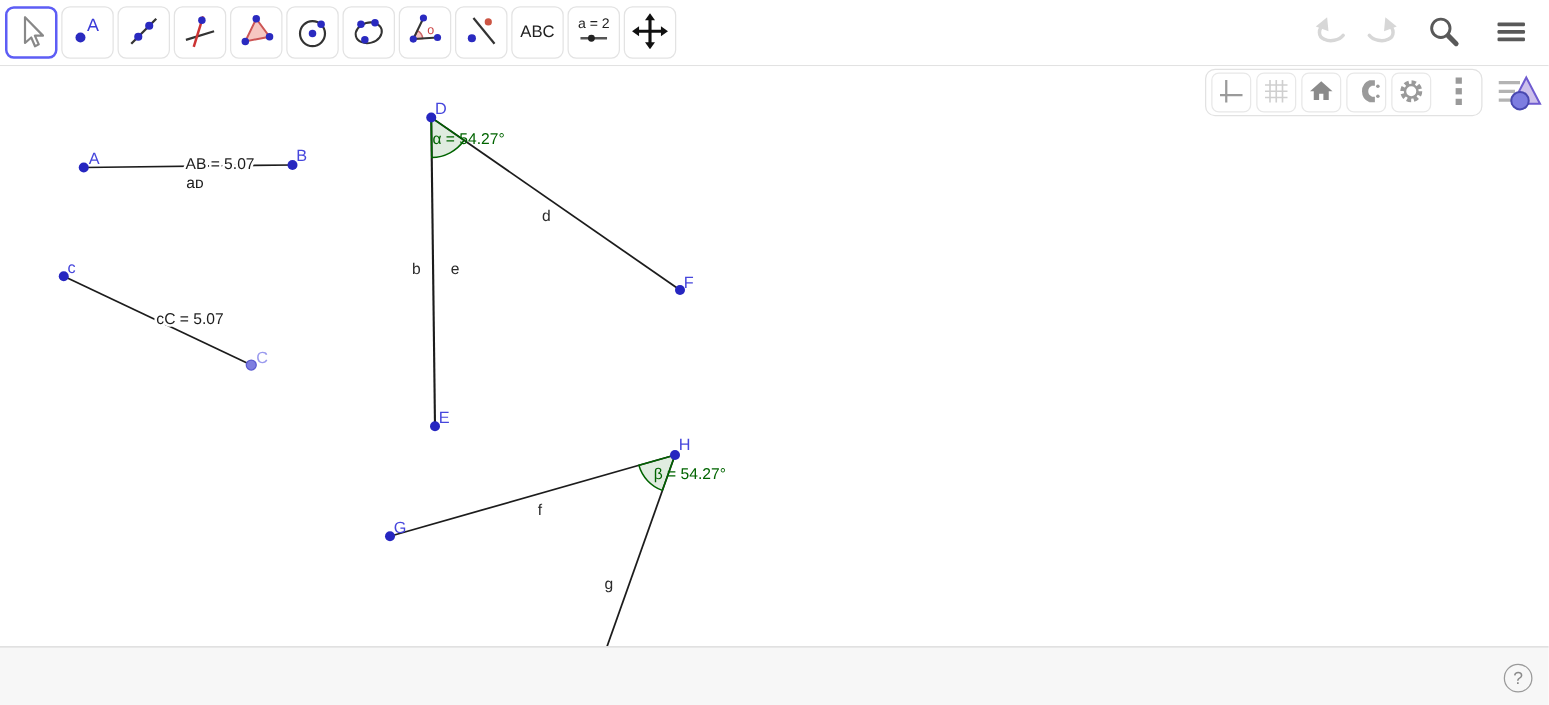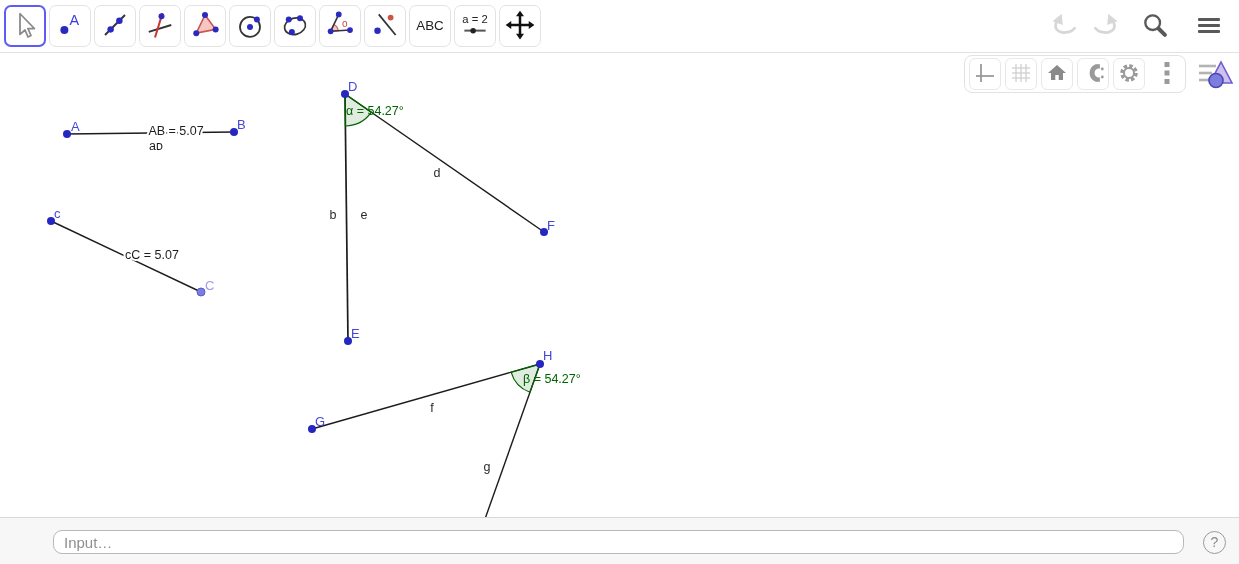--- a/index.html
+++ b/index.html
@@ -301,7 +301,6 @@
 </main>
 
 <footer class="inputbar">
-  <input type="text" placeholder="Input…" style="">
   <button class="help-btn">
     <span>?</span>
   </button>

